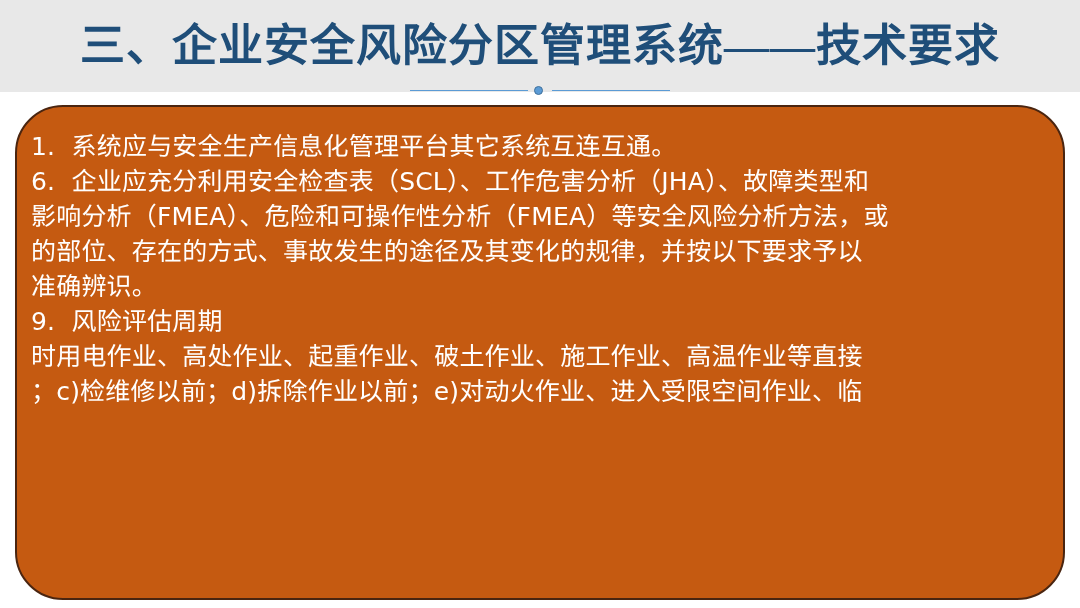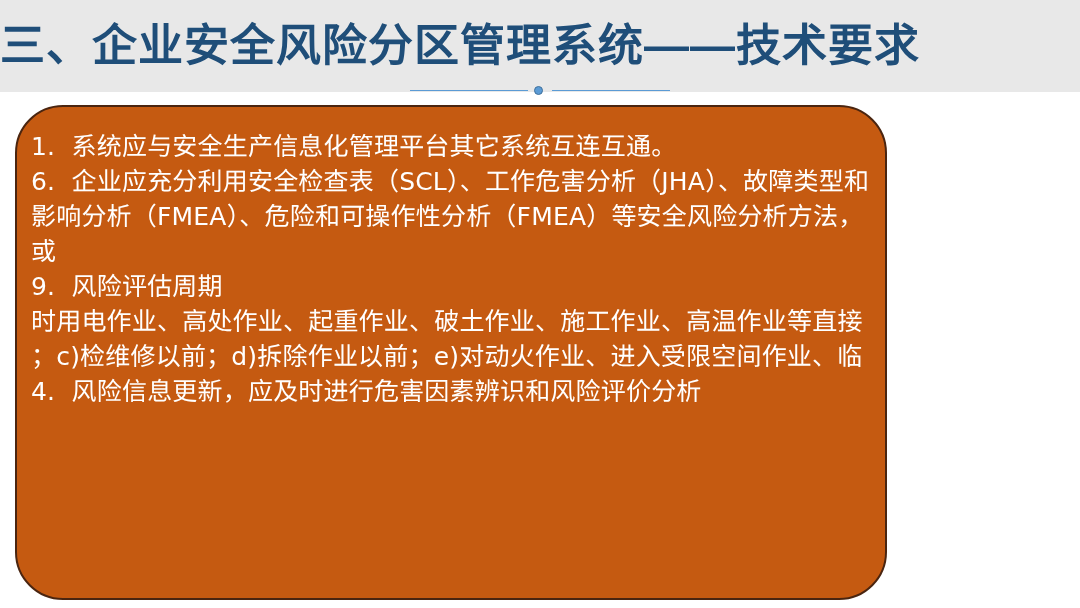--- a/index.html
+++ b/index.html
@@ -40,14 +40,14 @@
     left: 0;
     top: 18px;
     width: 1080px;
-    text-align: left;
+    text-align: center;
     color: #1f4e79;
     font-size: 45px;
     line-height: 56px;
     font-weight: 700;
     letter-spacing: 1px;
     white-space: nowrap;
-    font-family: Liberation Sans, sans-serif;
+    font-family: Liberation Serif, serif;
   }
 
   

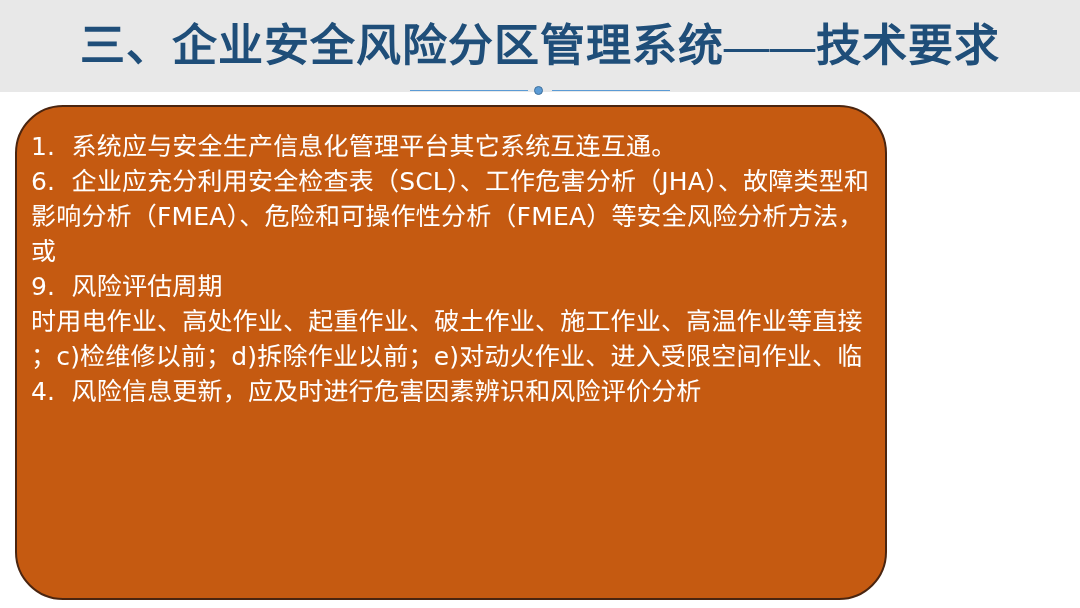--- a/index.html
+++ b/index.html
@@ -83,7 +83,7 @@
     position: absolute;
     left: 15px;
     top: 105px;
-    width: 872px;
+    width: 1050px;
     height: 495px;
     background: #c55a11;
     border: 2px solid #4a2510;

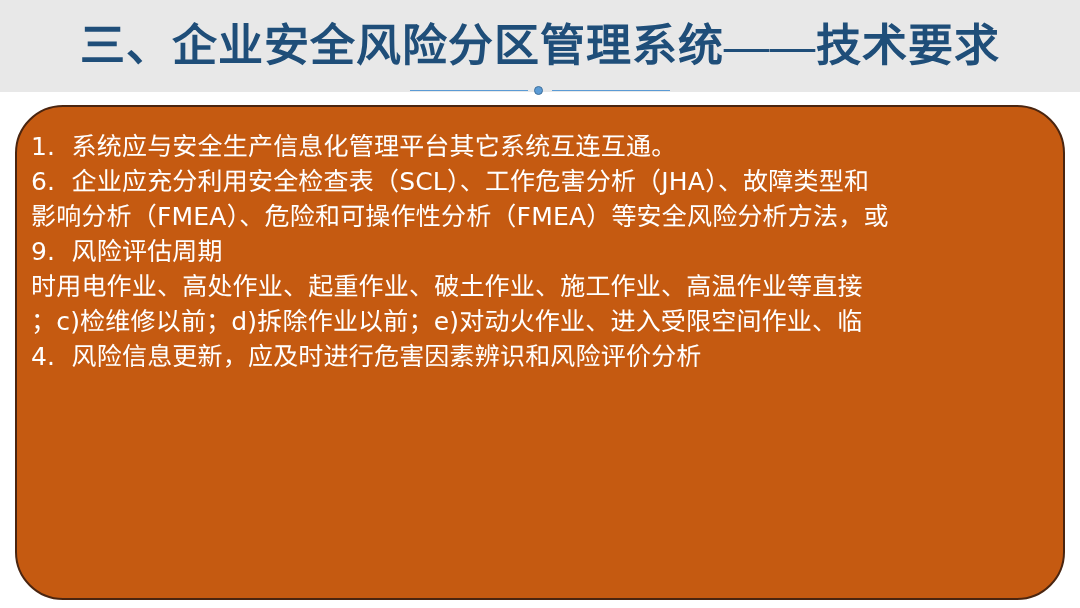--- a/index.html
+++ b/index.html
@@ -128,6 +128,7 @@
       <span class="line">1.  系统应与安全生产信息化管理平台其它系统互连互通。</span>
       <span class="line">6.  企业应充分利用安全检查表（SCL）、工作危害分析（JHA）、故障类型和</span>
       <span class="line">影响分析（FMEA）、危险和可操作性分析（FMEA）等安全风险分析方法，或</span>
+      <span class="line">的部位、存在的方式、事故发生的途径及其变化的规律，并按以下要求予以</span>
       <span class="line">9.  风险评估周期</span>
       <span class="line">时用电作业、高处作业、起重作业、破土作业、施工作业、高温作业等直接</span>
       <span class="line">；c)检维修以前；d)拆除作业以前；e)对动火作业、进入受限空间作业、临</span>

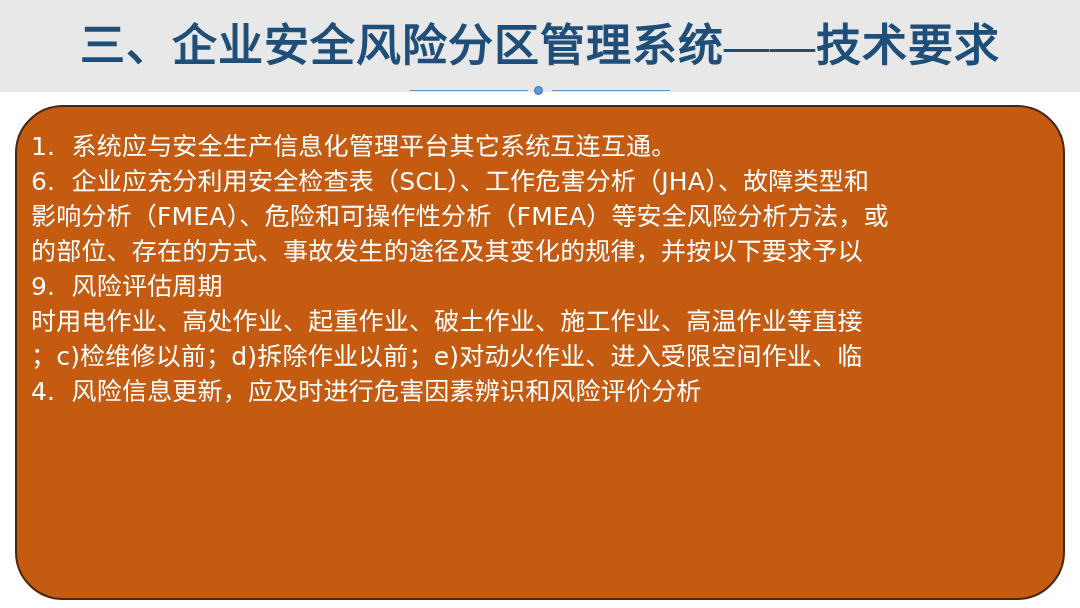--- a/index.html
+++ b/index.html
@@ -129,6 +129,7 @@
       <span class="line">6.  企业应充分利用安全检查表（SCL）、工作危害分析（JHA）、故障类型和</span>
       <span class="line">影响分析（FMEA）、危险和可操作性分析（FMEA）等安全风险分析方法，或</span>
       <span class="line">的部位、存在的方式、事故发生的途径及其变化的规律，并按以下要求予以</span>
+      <span class="line">准确辨识。</span>
       <span class="line">9.  风险评估周期</span>
       <span class="line">时用电作业、高处作业、起重作业、破土作业、施工作业、高温作业等直接</span>
       <span class="line">；c)检维修以前；d)拆除作业以前；e)对动火作业、进入受限空间作业、临</span>

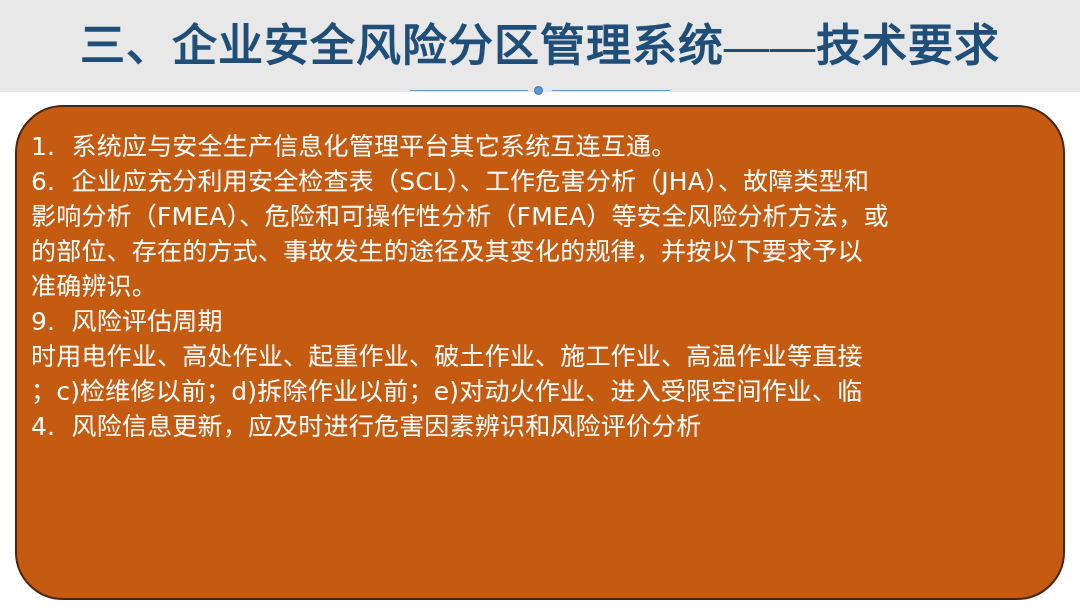--- a/index.html
+++ b/index.html
@@ -133,7 +133,6 @@
       <span class="line">9.  风险评估周期</span>
       <span class="line">时用电作业、高处作业、起重作业、破土作业、施工作业、高温作业等直接</span>
       <span class="line">；c)检维修以前；d)拆除作业以前；e)对动火作业、进入受限空间作业、临</span>
-      <span class="line">4.  风险信息更新，应及时进行危害因素辨识和风险评价分析</span>
     </div>
   </div>
 

